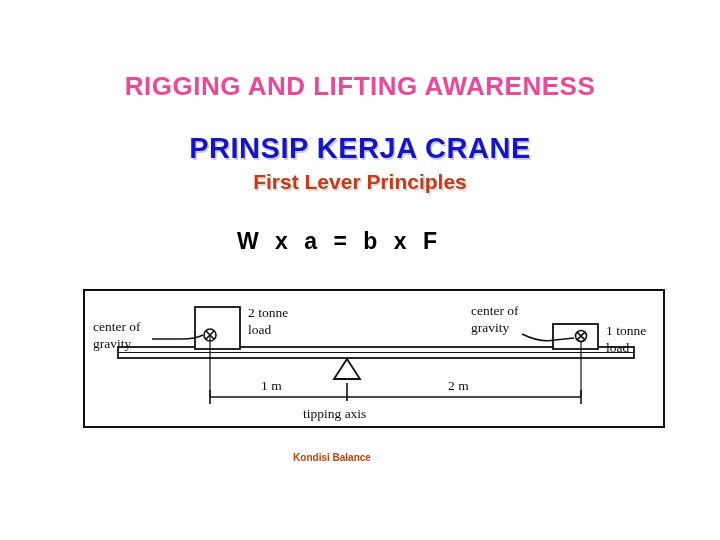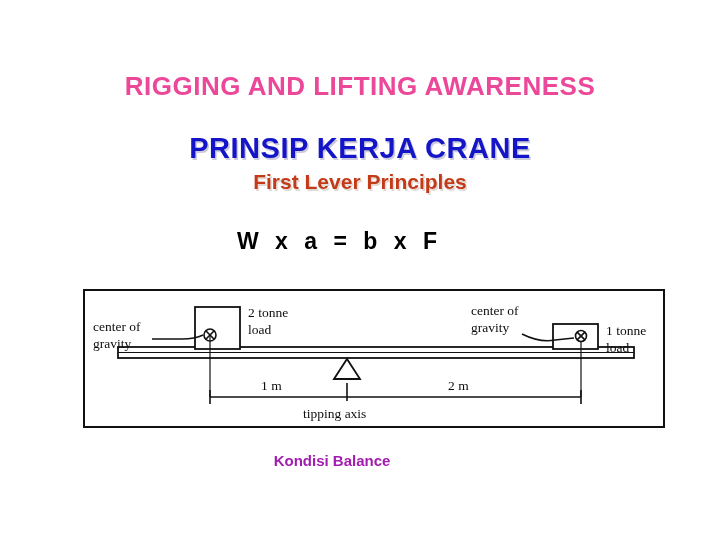--- a/index.html
+++ b/index.html
@@ -131,8 +131,8 @@
     text-align: center;
     font-family: "Liberation Sans", sans-serif;
     font-weight: bold;
-    font-size: 15px;
-    color: #a21caf;
+    font-size: 10px;
+    color: #c2410c;
     white-space: nowrap;
   }
 </style>

